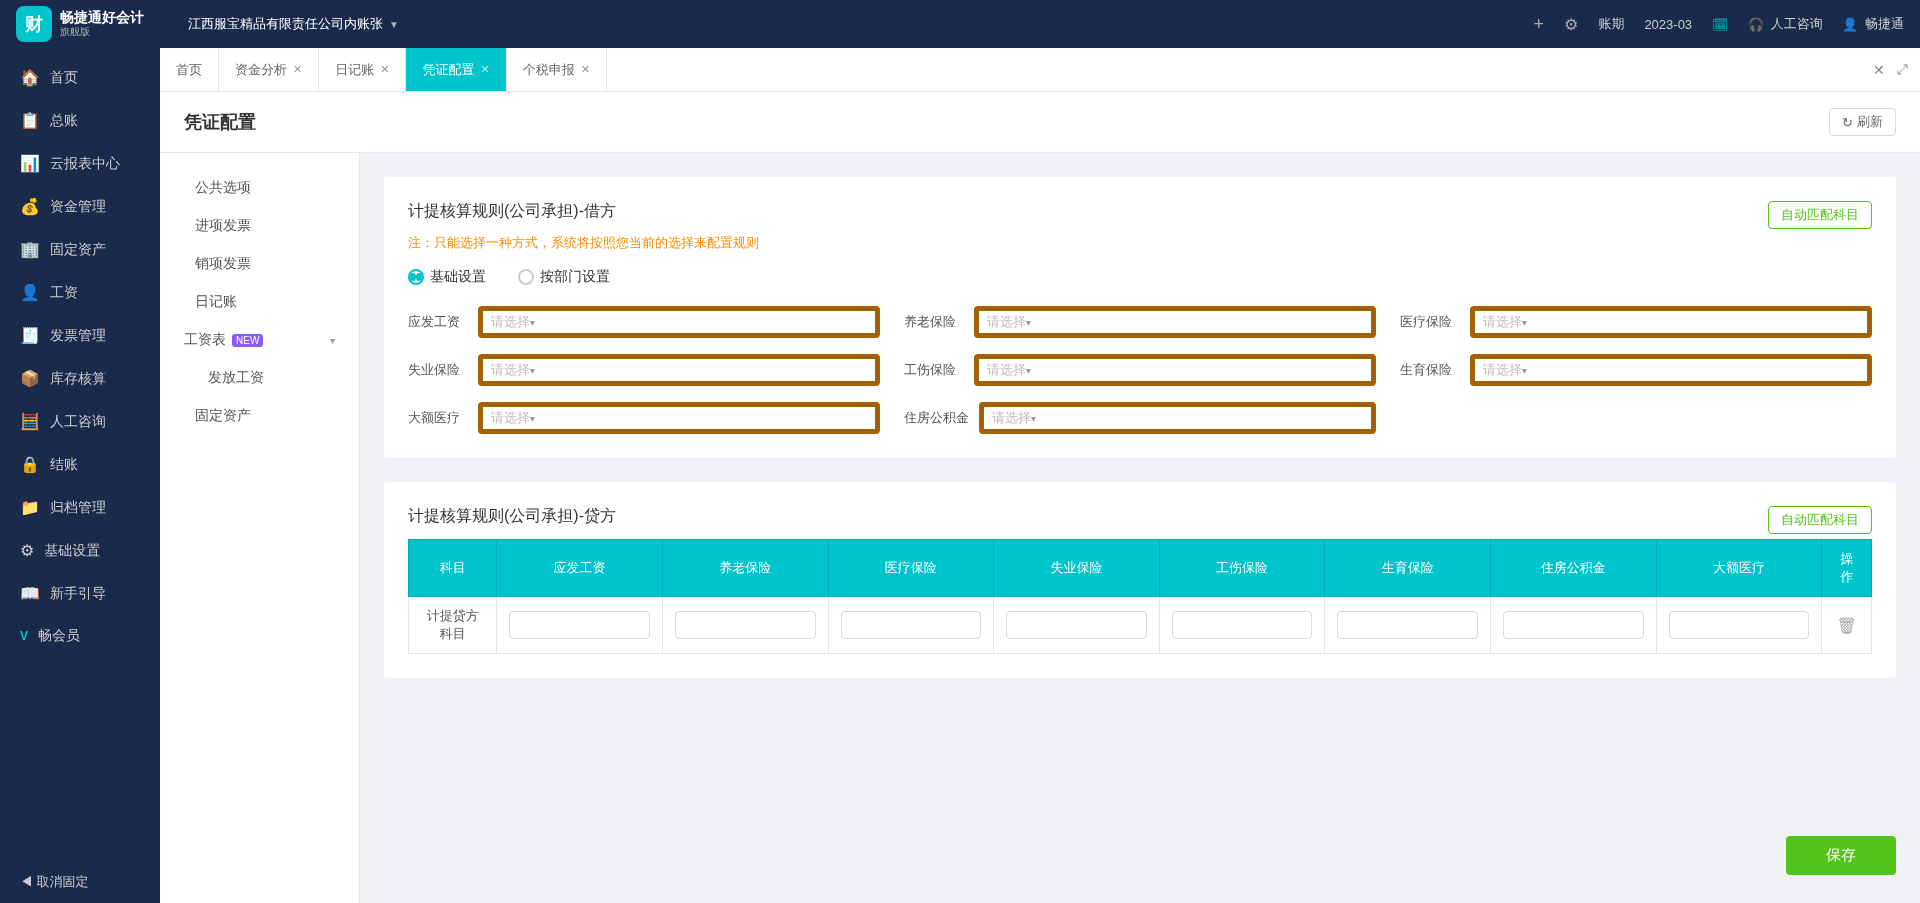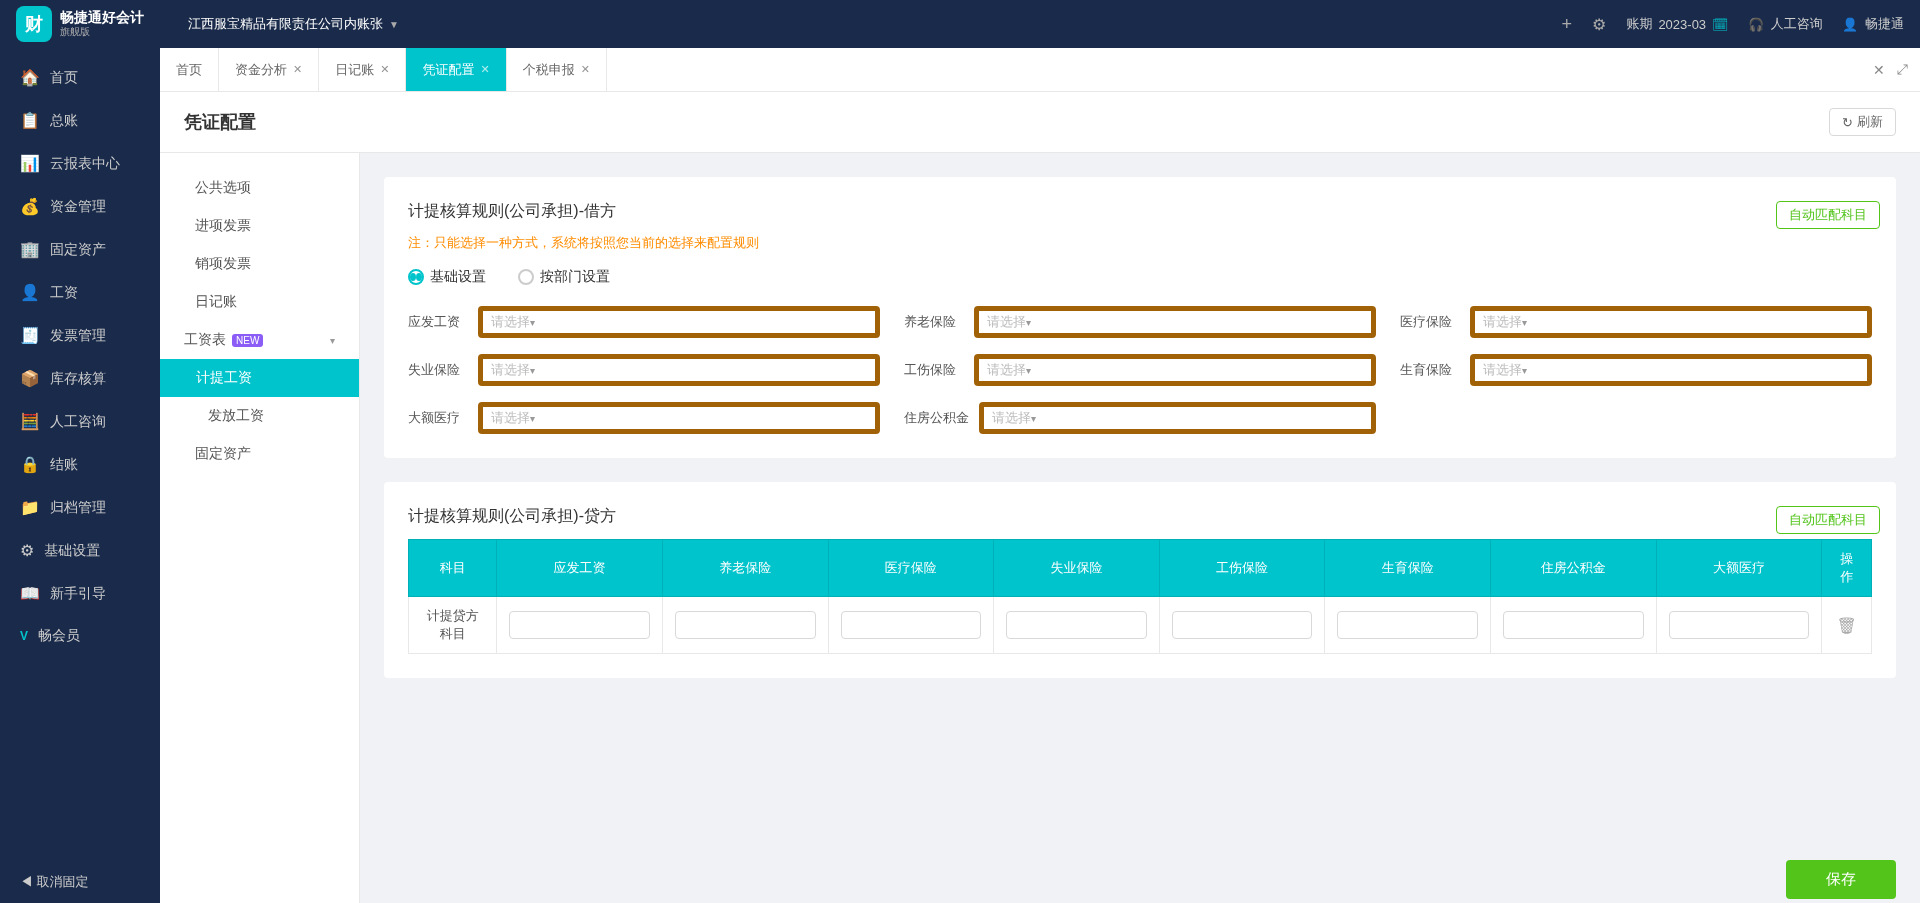--- a/index.html
+++ b/index.html
@@ -42,7 +42,7 @@
     }
     .top-bar-add { color: #aaa; cursor: pointer; font-size: 18px; }
     .top-bar-settings { color: #aaa; cursor: pointer; font-size: 16px; }
-    .accounting-period { display: flex; align-items: center; gap: 6px; color: #ccc; font-size: 13px; }
+    .accounting-period { display: flex; align-items: center; gap: 20px; color: #ccc; font-size: 13px; }
     .period-calendar { color: #00c4cc; cursor: pointer; }
     .user-support { display: flex; align-items: center; gap: 6px; color: #ccc; cursor: pointer; }
     .user-name { color: #ccc; cursor: pointer; }

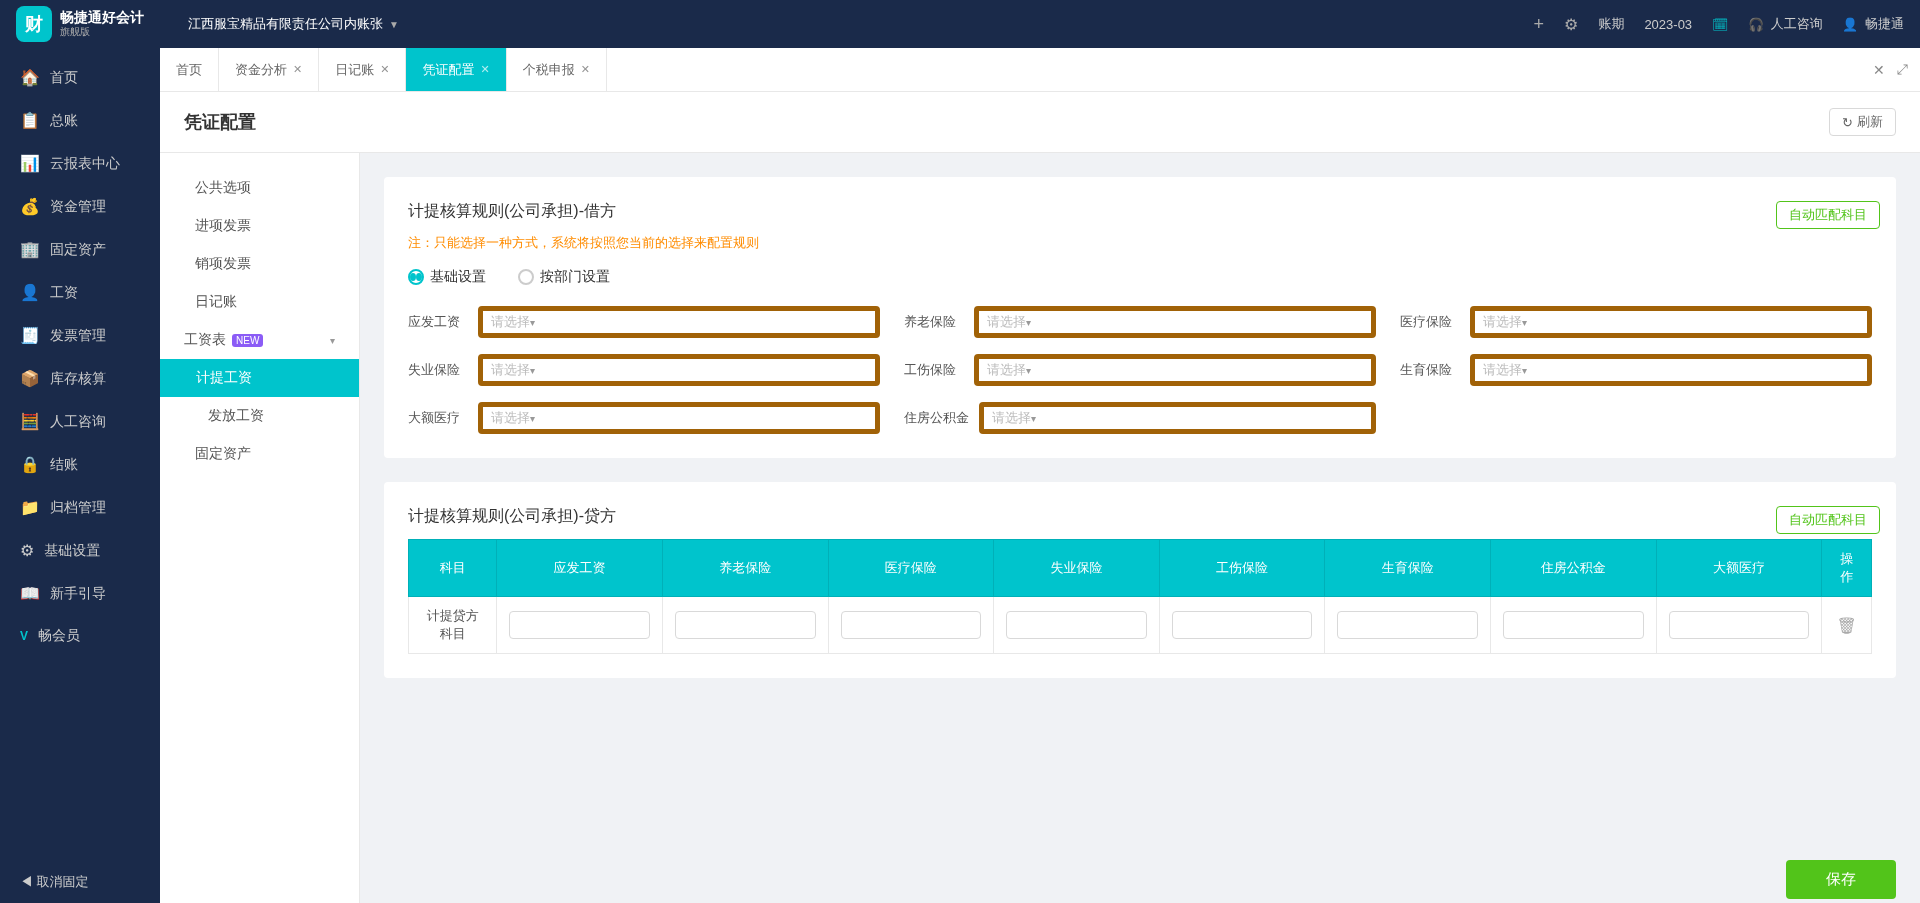--- a/index.html
+++ b/index.html
@@ -288,7 +288,7 @@
     .auto-match-btn {
       position: absolute;
       top: 24px;
-      right: 16px;
+      right: 24px;
       border: 1px solid #52c41a;
       color: #52c41a;
       background: white;

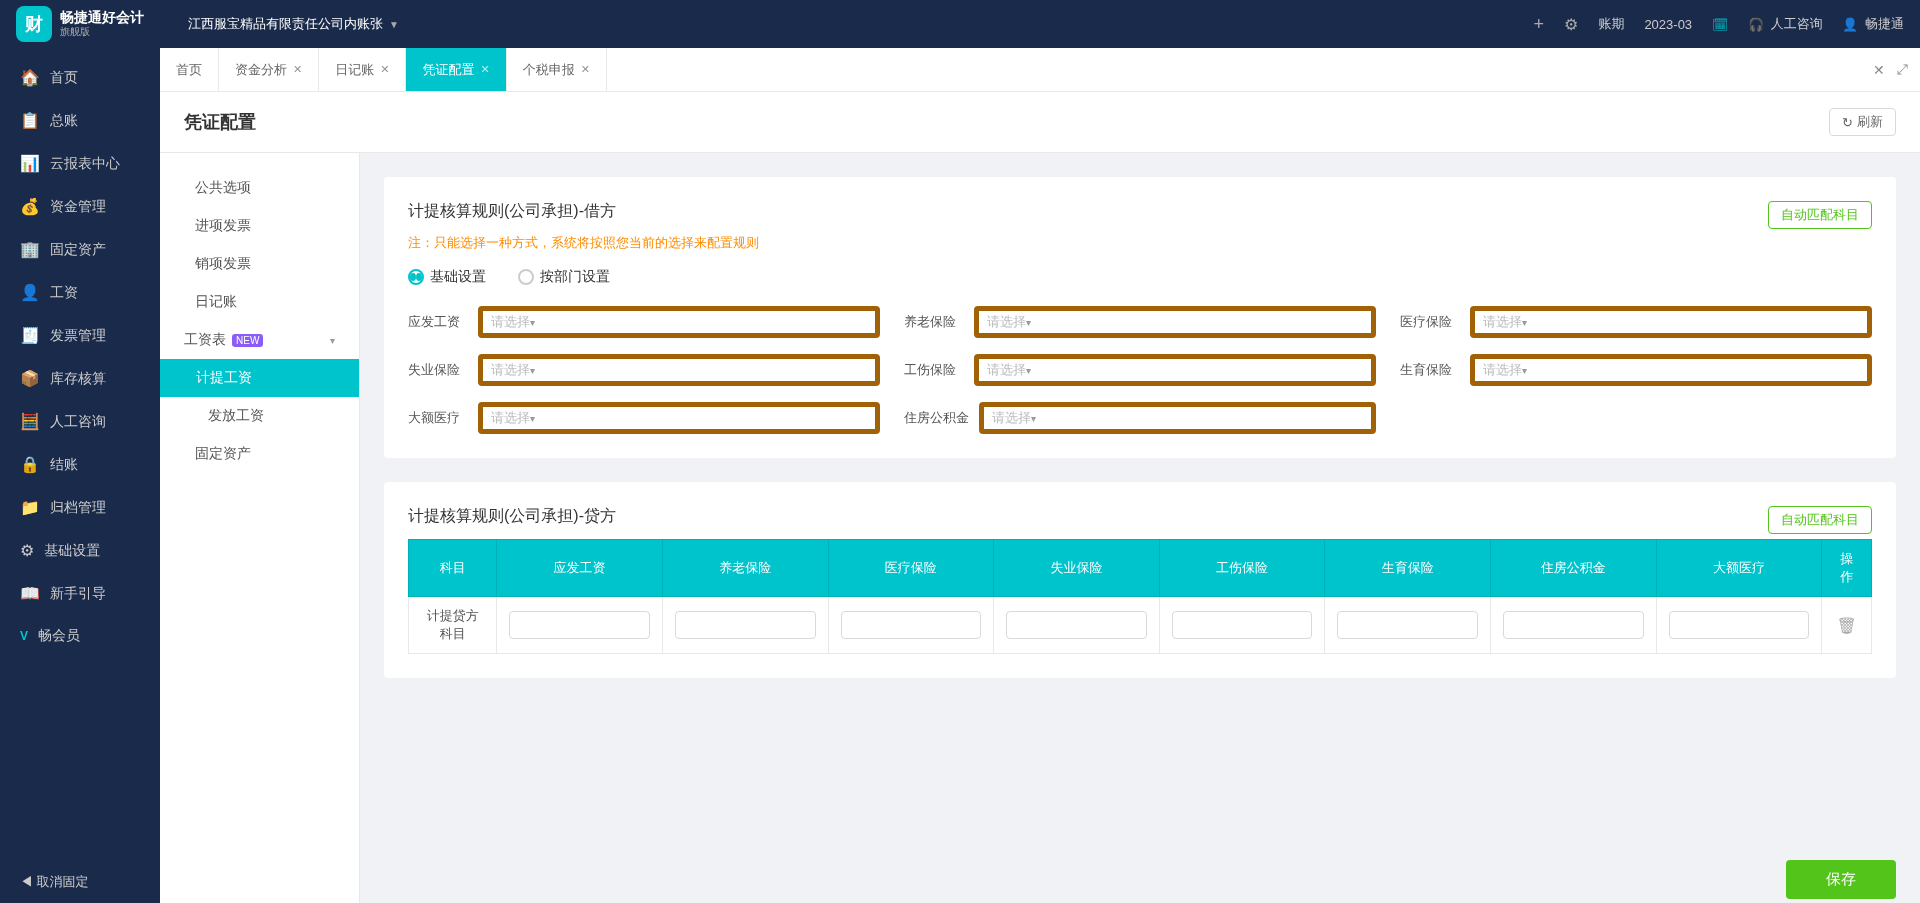--- a/index.html
+++ b/index.html
@@ -512,9 +512,6 @@
               <span class="new-badge" style="background:#8b5cf6;color:white;font-size:10px;padding:1px 4px;border-radius:3px;">NEW</span>
             </div>
             <span class="chevron">▾</span>
-          </div>
-          <div class="left-nav-sub left-nav-item active" style="padding-left:36px;">
-            <span>计提工资</span>
           </div>
           <div class="left-nav-sub" style="padding:10px 24px 10px 48px;font-size:14px;color:#555;cursor:pointer;">
             <span>发放工资</span>

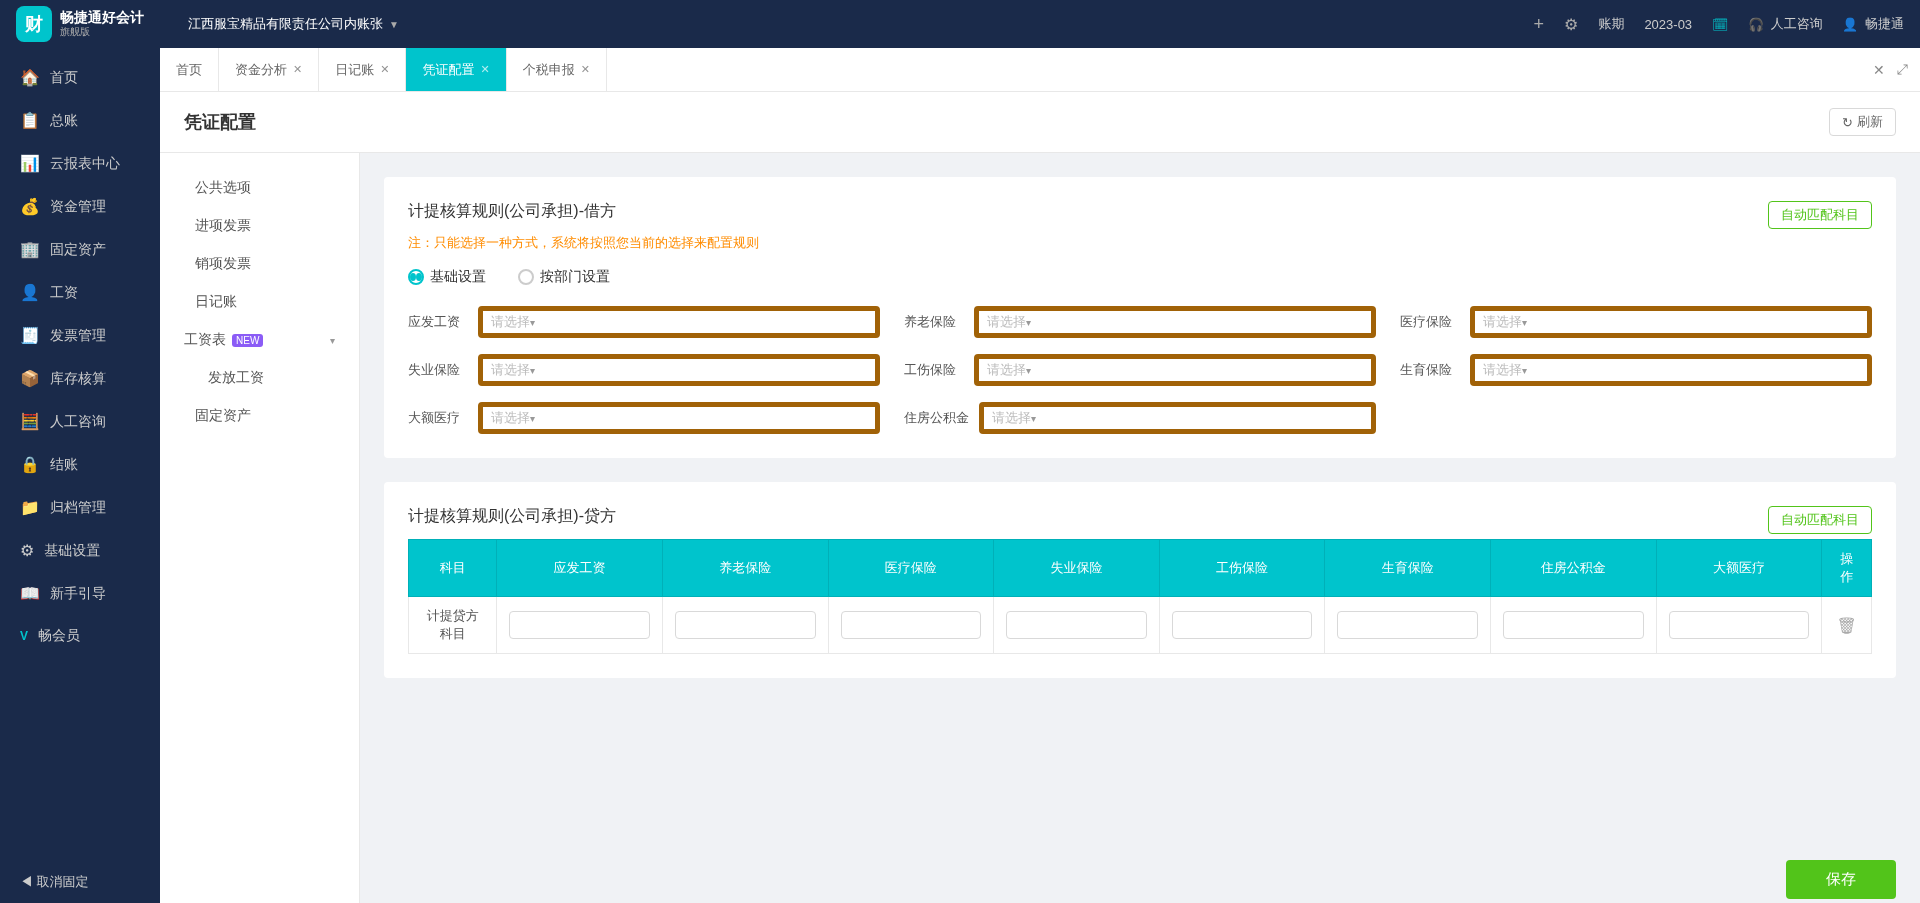--- a/index.html
+++ b/index.html
@@ -334,7 +334,7 @@
     
     .save-area {
       position: fixed;
-      bottom: 4px;
+      bottom: 28px;
       right: 24px;
       text-decoration: underline;
     }

